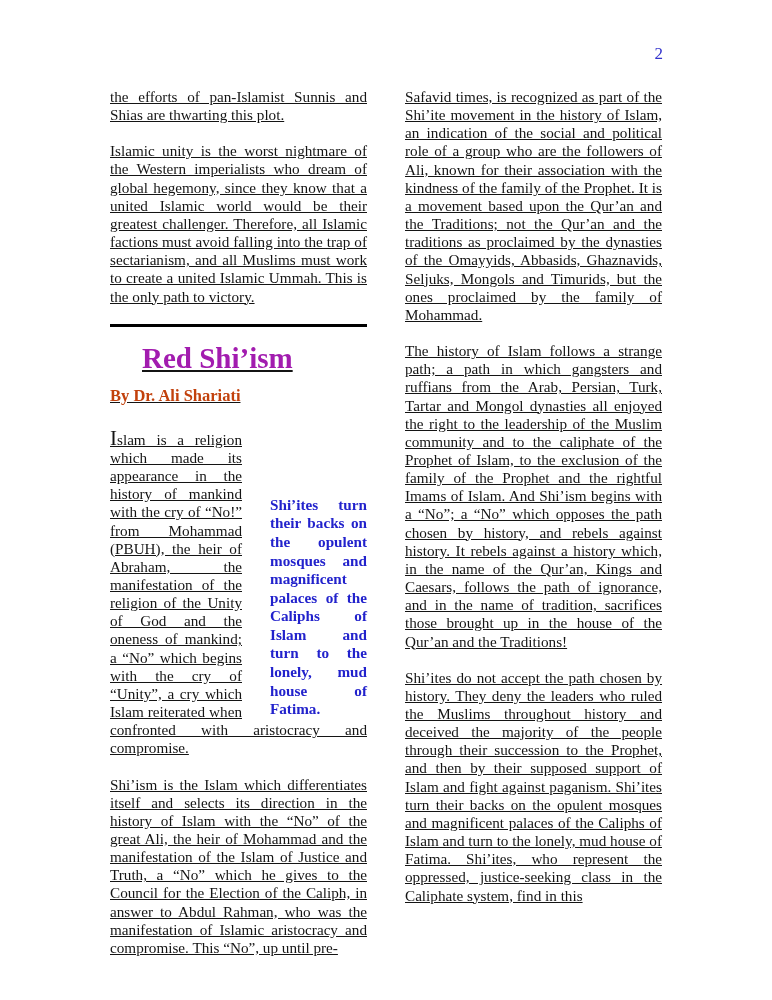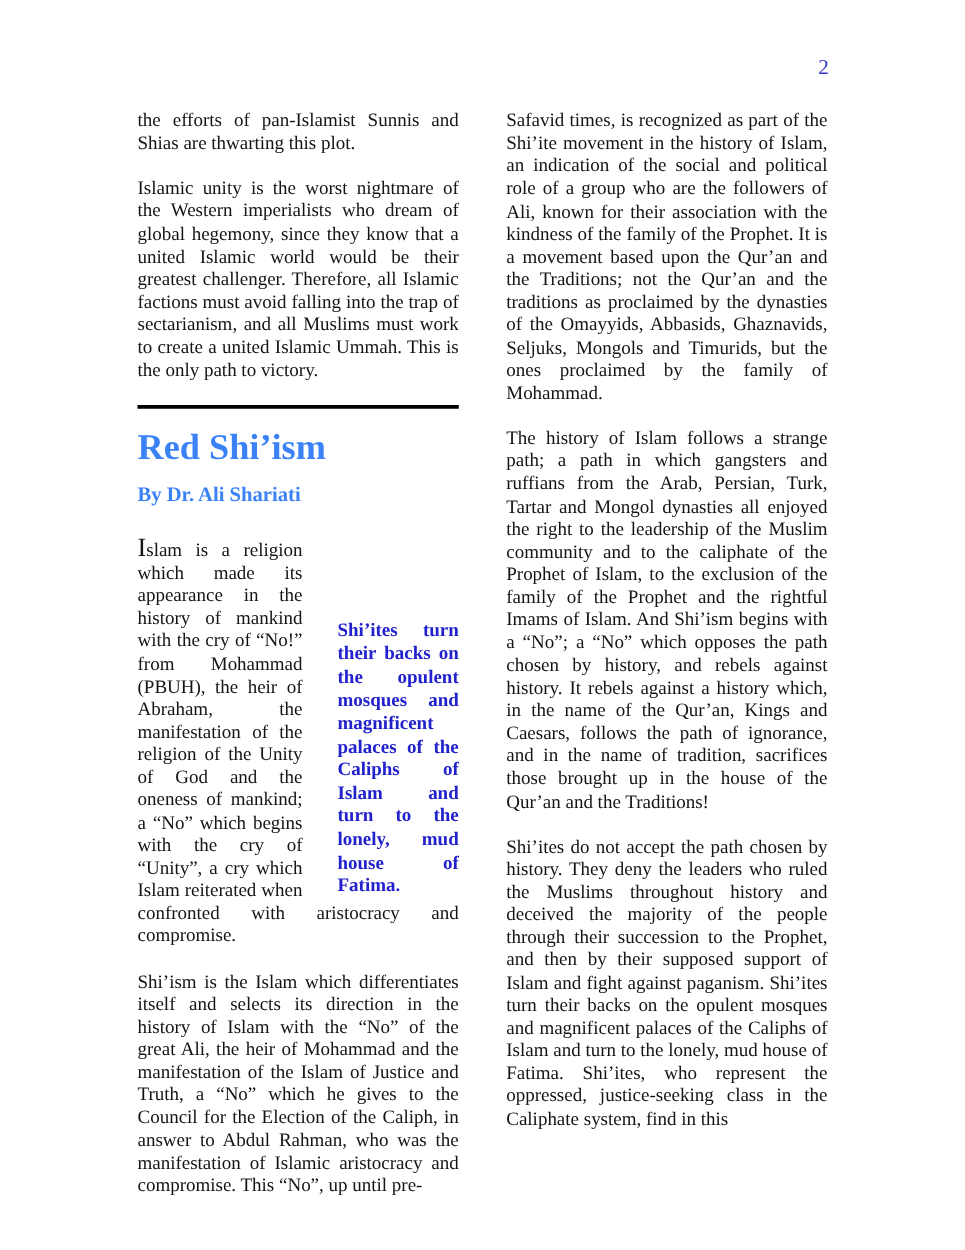--- a/index.html
+++ b/index.html
@@ -30,7 +30,7 @@
     display: flex;
     gap: 38px;
   }
-  .col { width: 257px; }
+  .col { width: 257px; text-decoration: underline; }
   .col p {
     margin: 0 0 18px 0;
     text-align: justify;

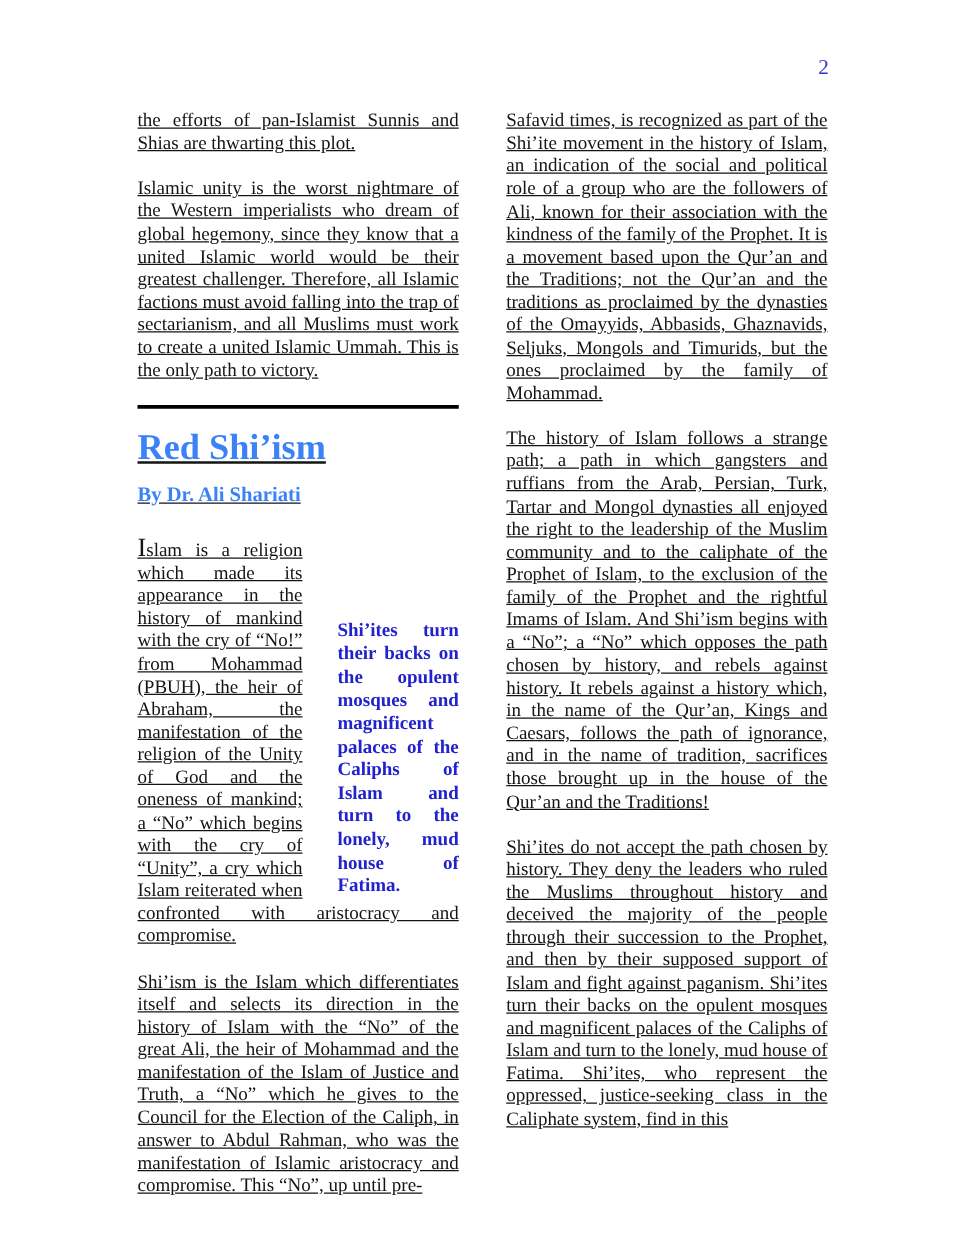--- a/index.html
+++ b/index.html
@@ -82,7 +82,7 @@
 
       <hr class="section-divider" style="border-top-color: rgb(0, 0, 0);">
 
-      <h1 class="article-heading" style="color: #3b82f6;">Red Shi’ism</h1>
+      <h1 class="article-heading" style="color: #a21caf; margin-left: 32px;">Red Shi’ism</h1>
 
       <div class="byline" style="color: #3b82f6;">By Dr. Ali Shariati</div>
 

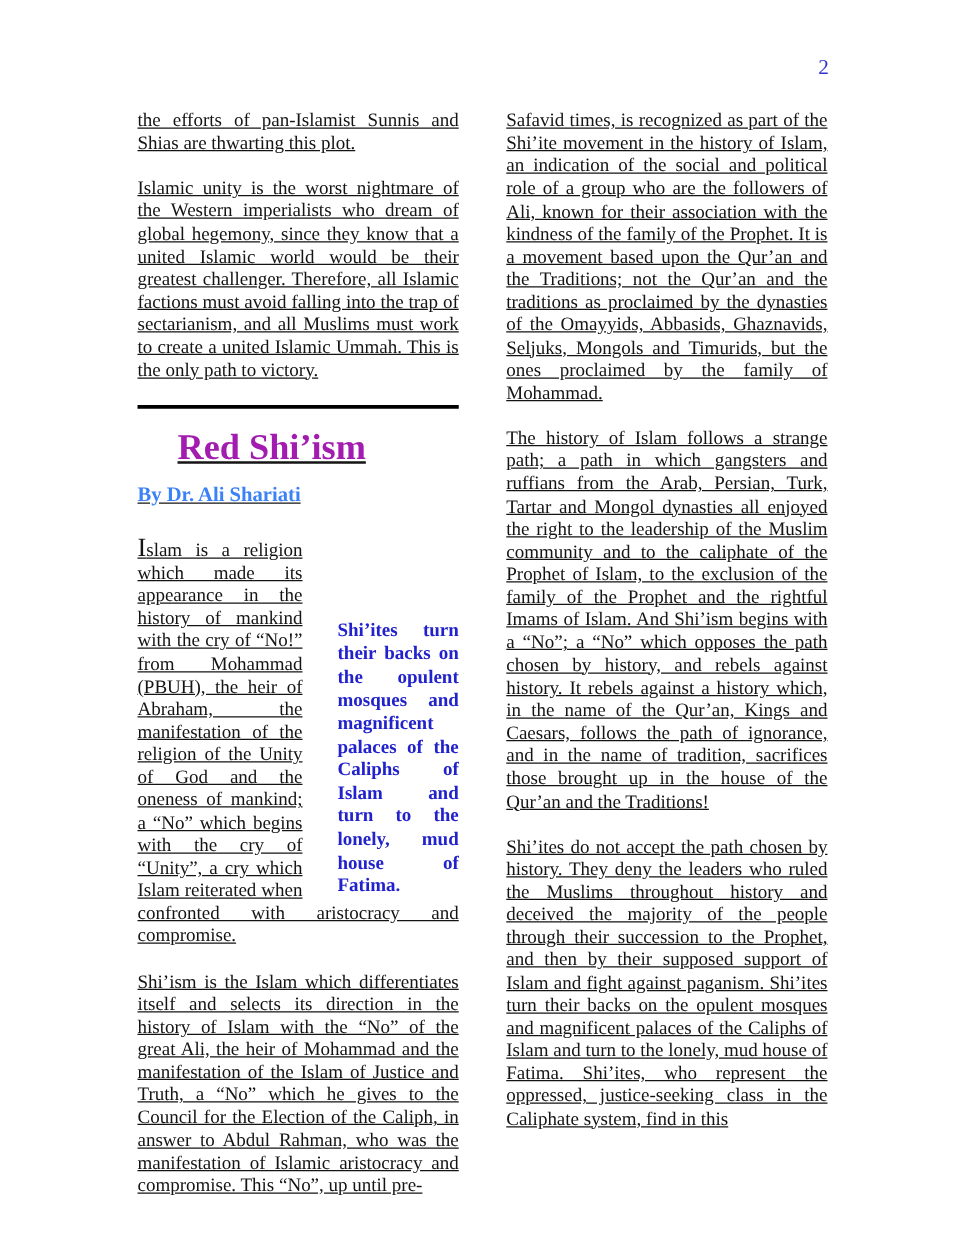--- a/index.html
+++ b/index.html
@@ -84,7 +84,7 @@
 
       <h1 class="article-heading" style="color: #a21caf; margin-left: 32px;">Red Shi’ism</h1>
 
-      <div class="byline" style="color: #3b82f6;">By Dr. Ali Shariati</div>
+      <div class="byline" style="color: #c2410c;">By Dr. Ali Shariati</div>
 
       <p>
         <span class="pull-quote" style="color: rgb(34, 34, 204);">Shi’ites turn their backs on the opulent mosques and magnificent palaces of the Caliphs of Islam and turn to the lonely, mud house of Fatima.</span><span class="intro-initial">I</span><span>slam is a religion which made its appearance in the history of mankind with the cry of “No!” from Mohammad (PBUH), the heir of Abraham, the manifestation of the religion of the Unity of God and the oneness of mankind; a “No” which begins with the cry of “Unity”, a cry which Islam reiterated when confronted with aristocracy and compromise.</span>

